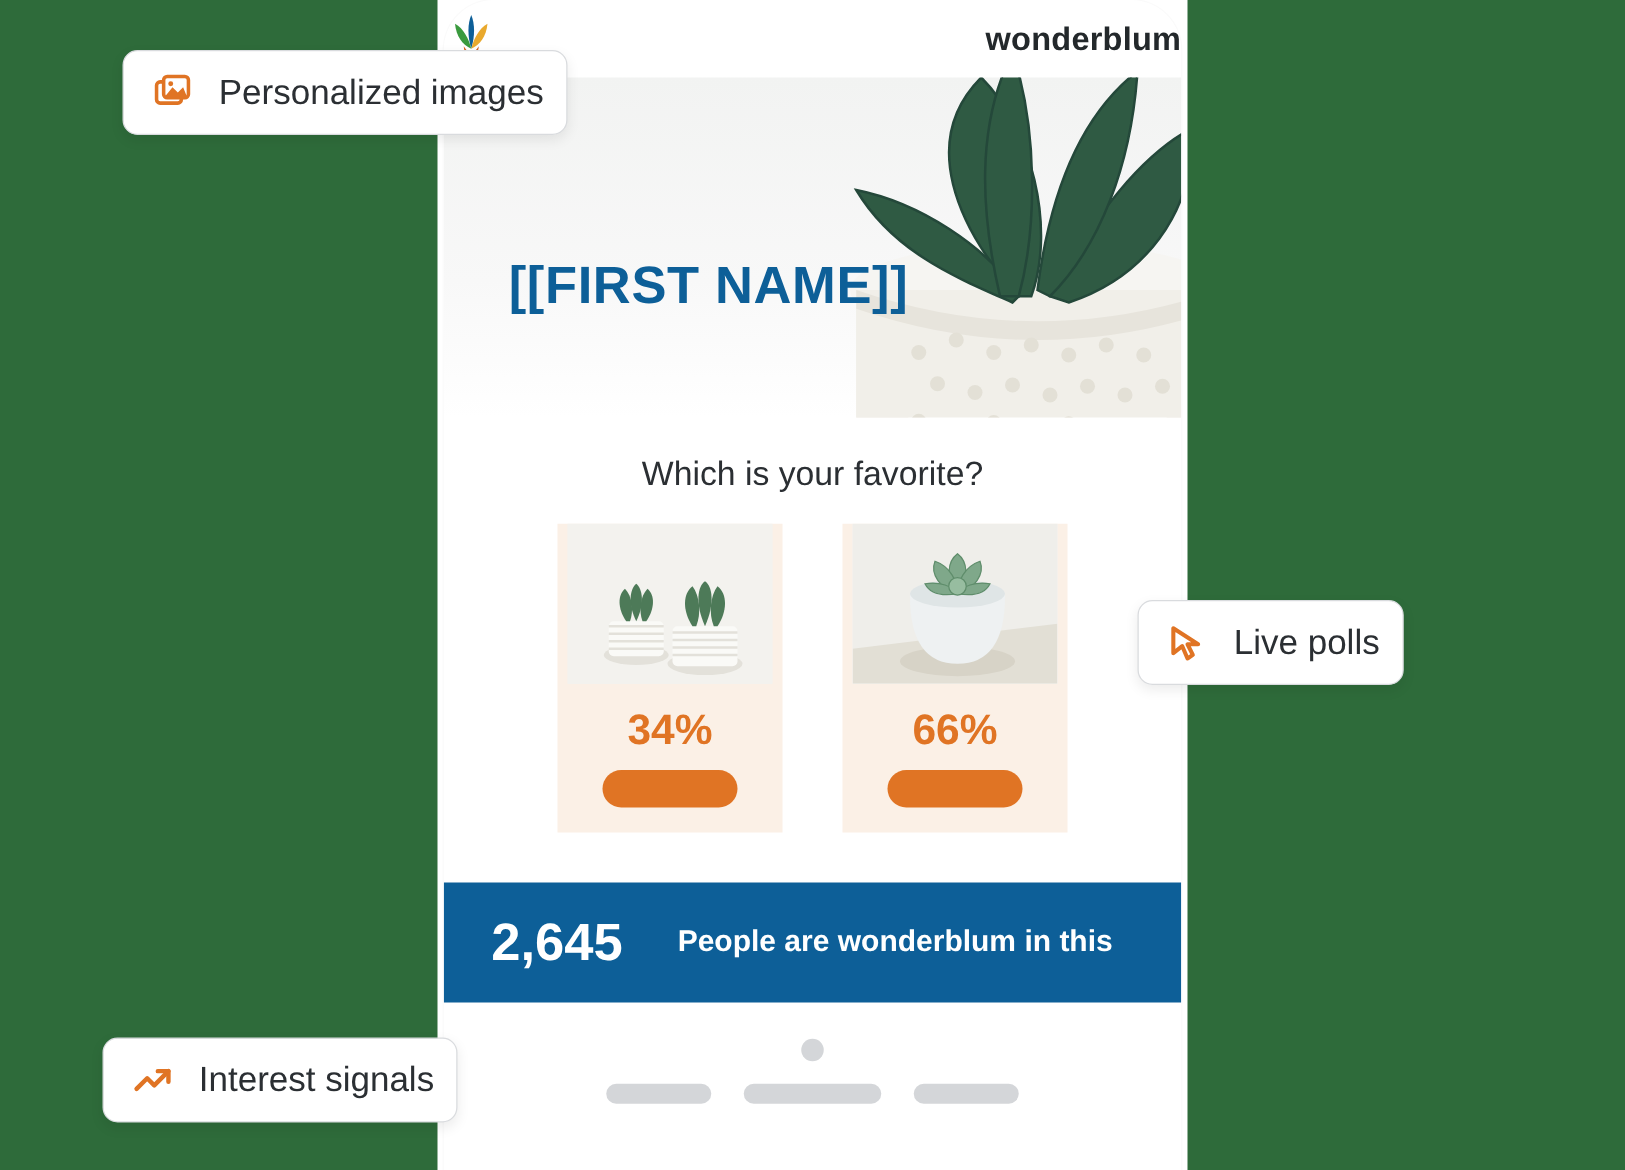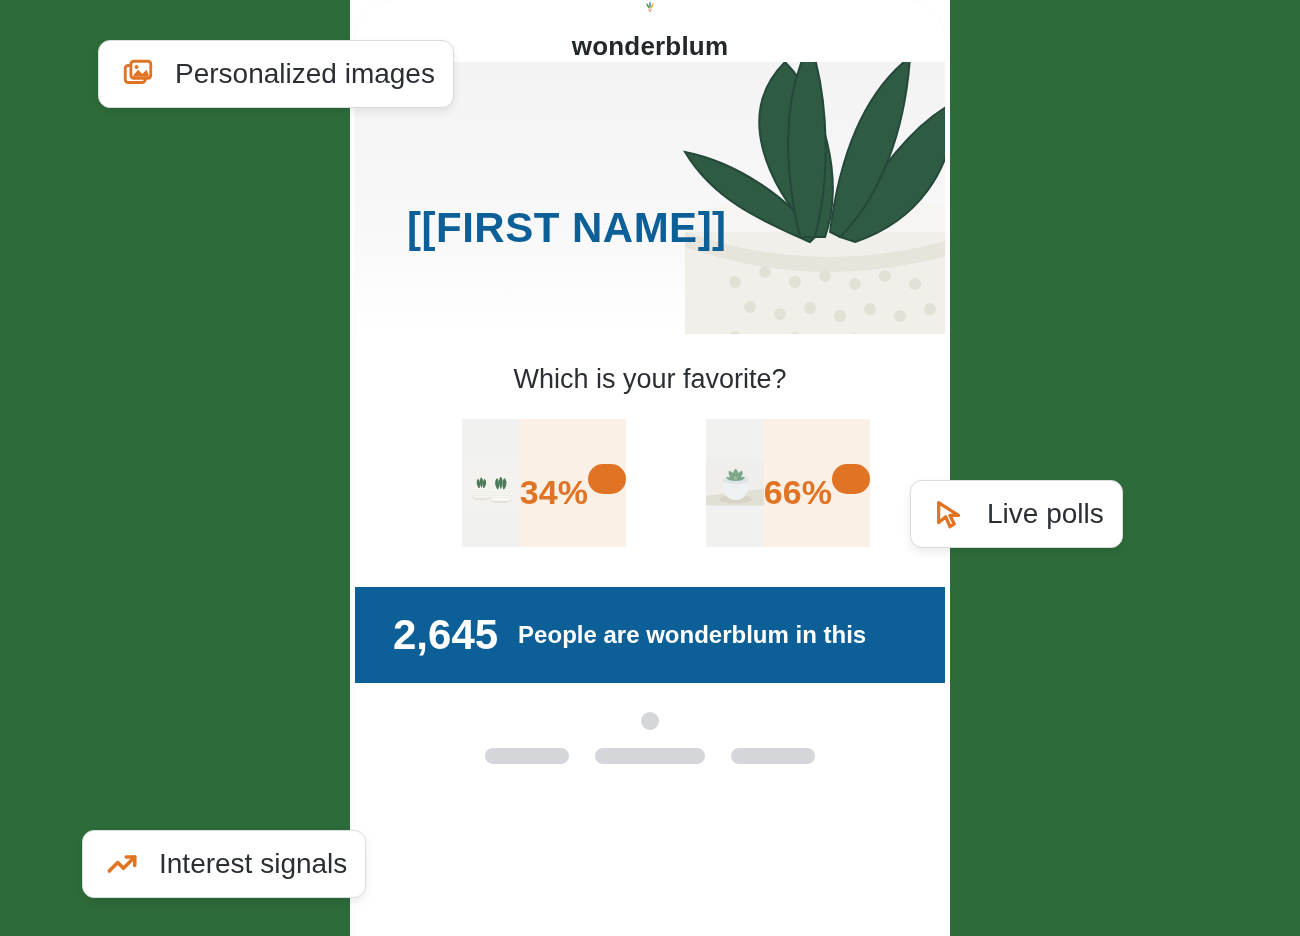--- a/index.html
+++ b/index.html
@@ -36,9 +36,8 @@
     height: 62px;
     display: flex;
     align-items: center;
-    justify-content: flex-end;
+    justify-content: space-between;
     gap: 18px;
-    flex-direction: column;
   }
   .logo-icon { width: 44px; height: 44px; }
   .brand {

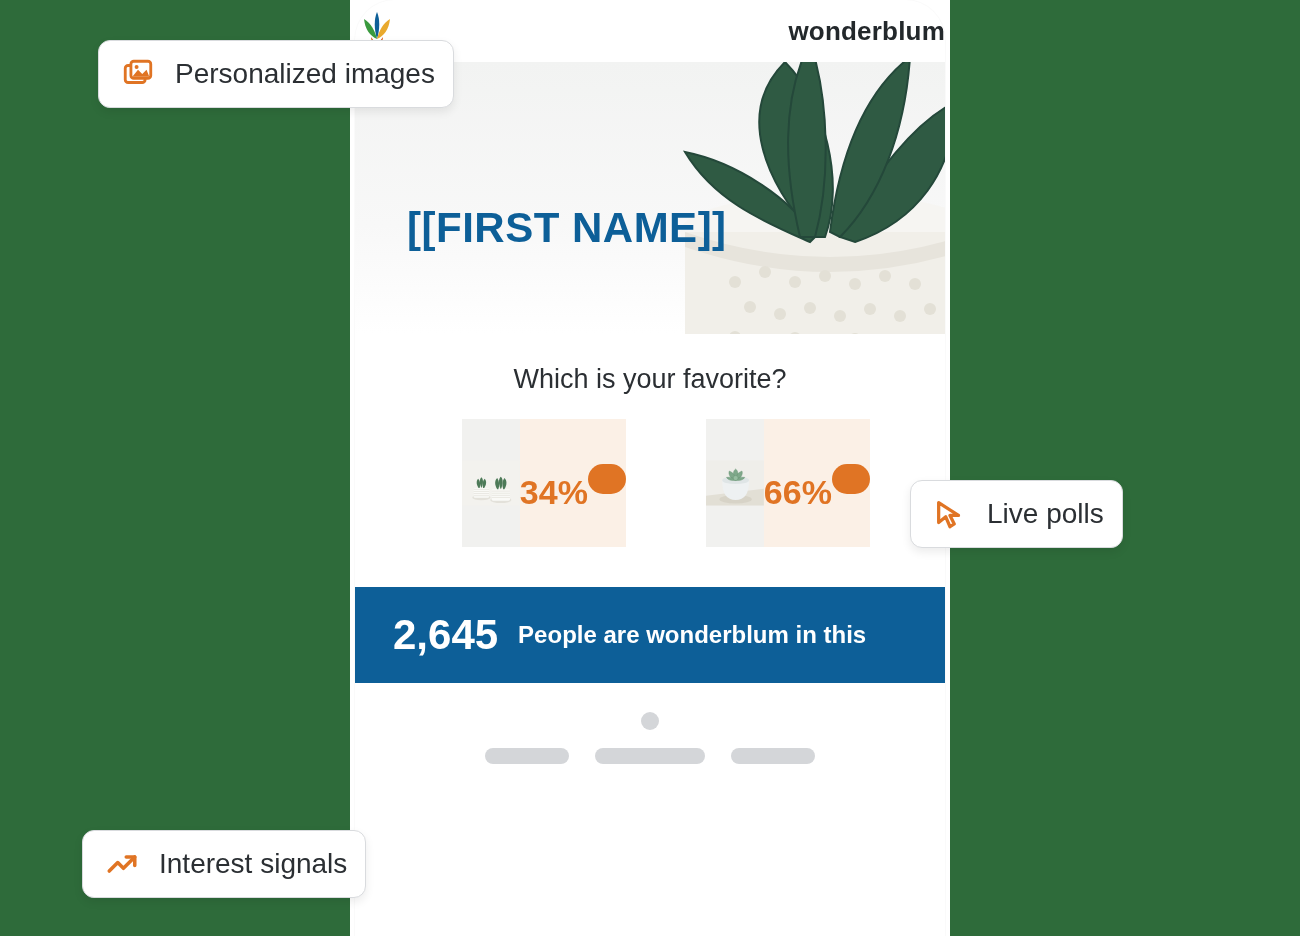--- a/index.html
+++ b/index.html
@@ -95,12 +95,11 @@
     gap: 48px;
   }
   .option {
-    width: 164px;
+    width: 180px;
     background: #fbf0e6;
     display: flex;
-    flex-direction: row;
-    align-items: center;
-    margin-left: 32px;
+    flex-direction: column;
+    align-items: center;
   }
   .thumb {
     width: 164px;

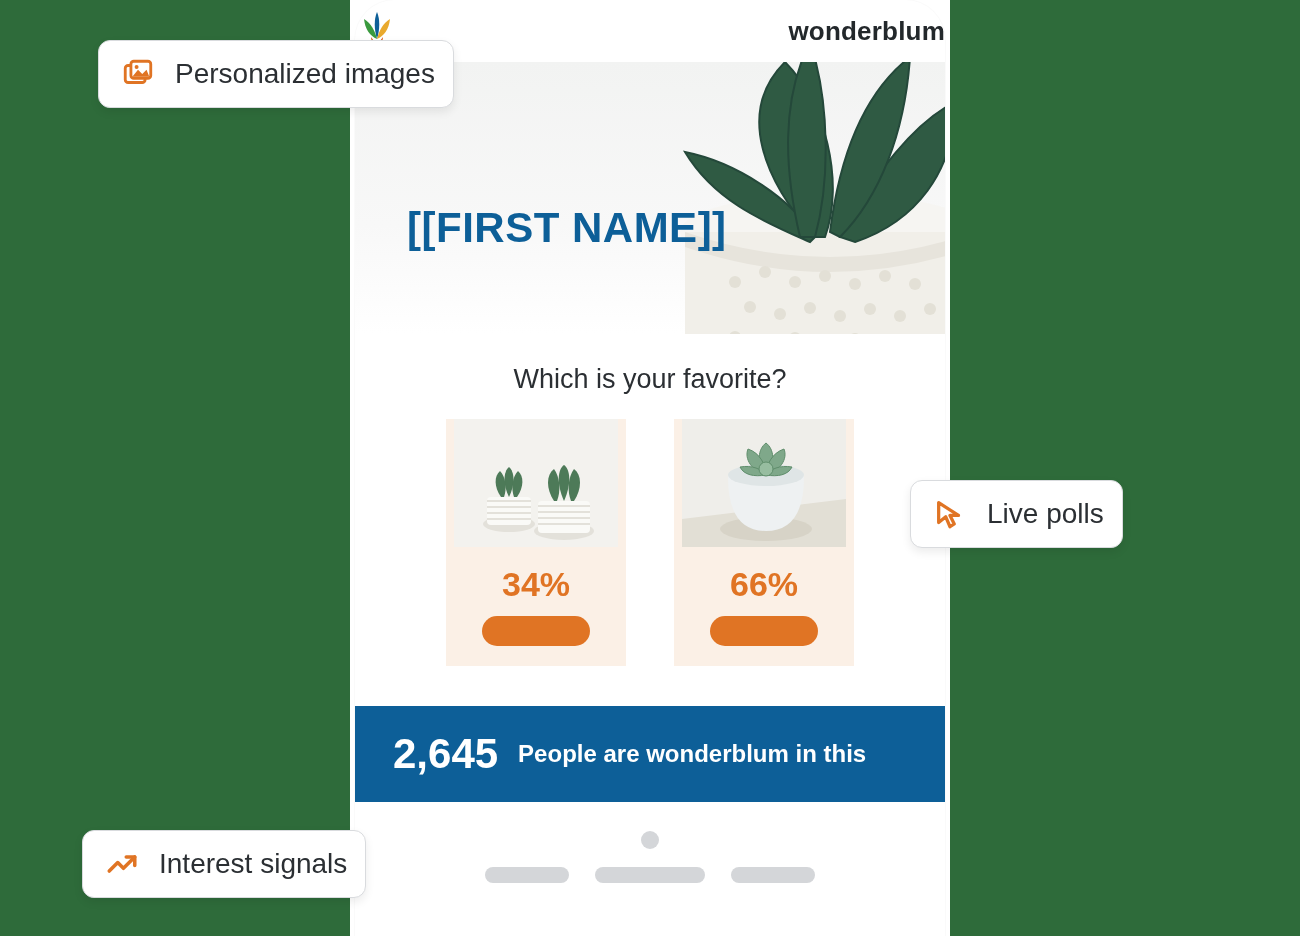--- a/index.html
+++ b/index.html
@@ -130,7 +130,7 @@
     height: 96px;
     display: flex;
     align-items: center;
-    gap: 20px;
+    gap: 44px;
     padding: 0 38px;
   }
   .interest-count {

